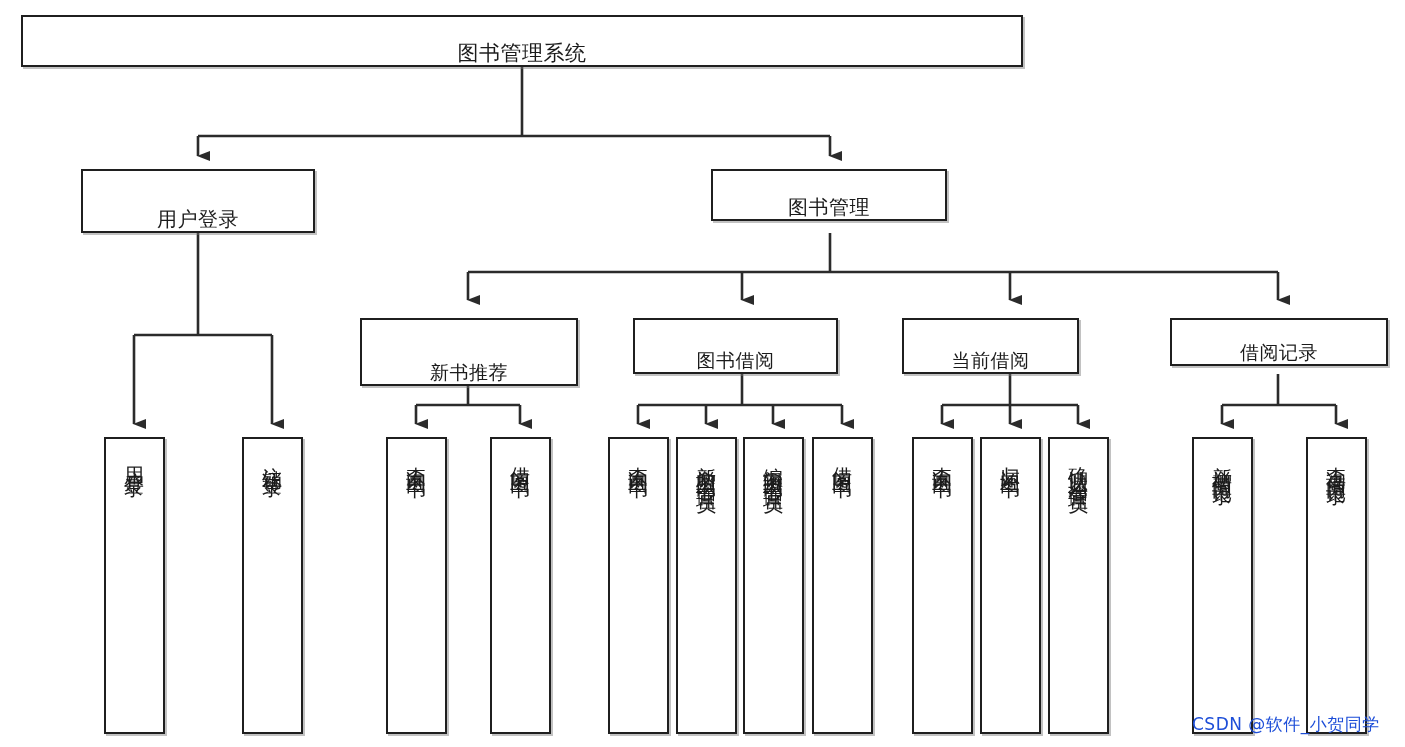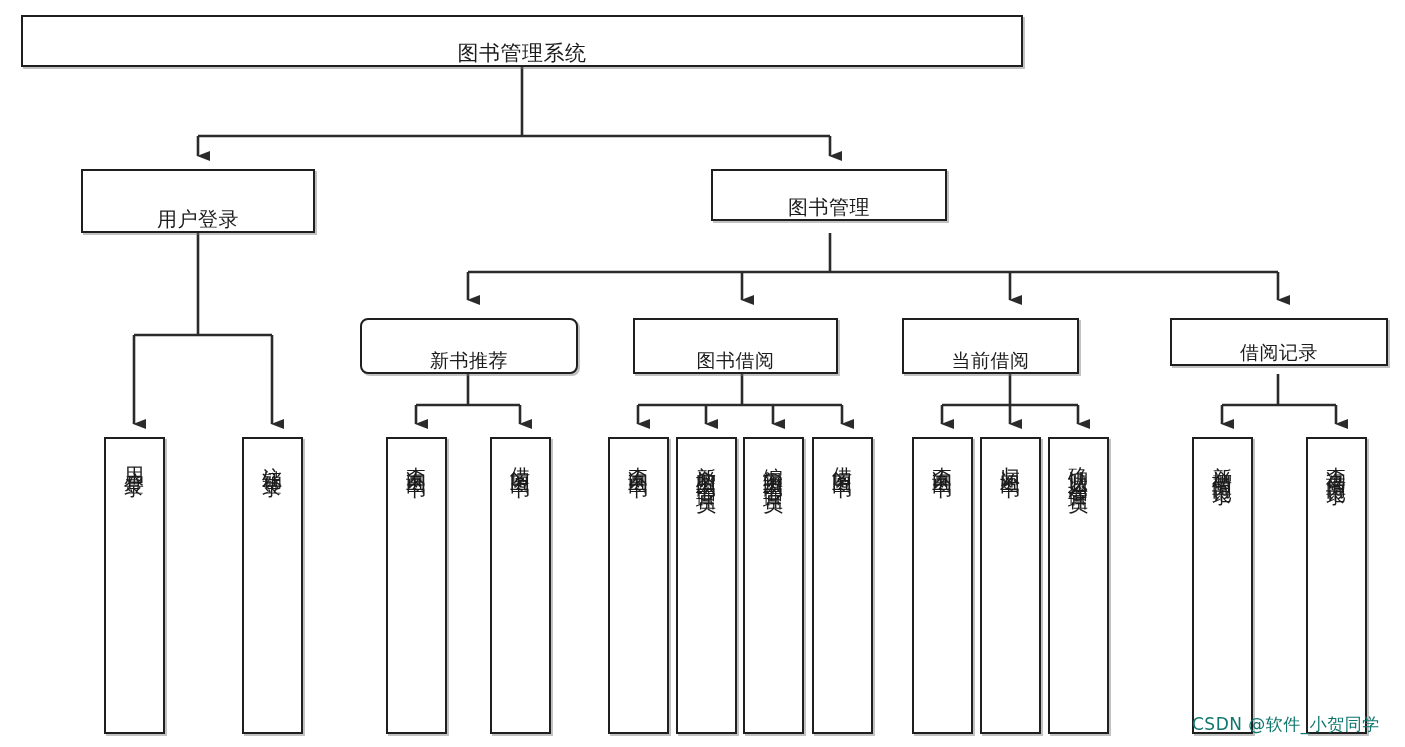--- a/index.html
+++ b/index.html
@@ -133,7 +133,7 @@
     <span class="label">图书管理</span>
   </div>
 
-  <div class="node lvl2" style="left:360px; top:318px; width:218px; height:56px;border-radius:8px;">
+  <div class="node lvl2" style="left:360px; top:318px; width:218px; height:68px;">
     <span class="label">新书推荐</span>
   </div>
   <div class="node lvl2" style="left:633px; top:318px; width:205px; height:56px;">

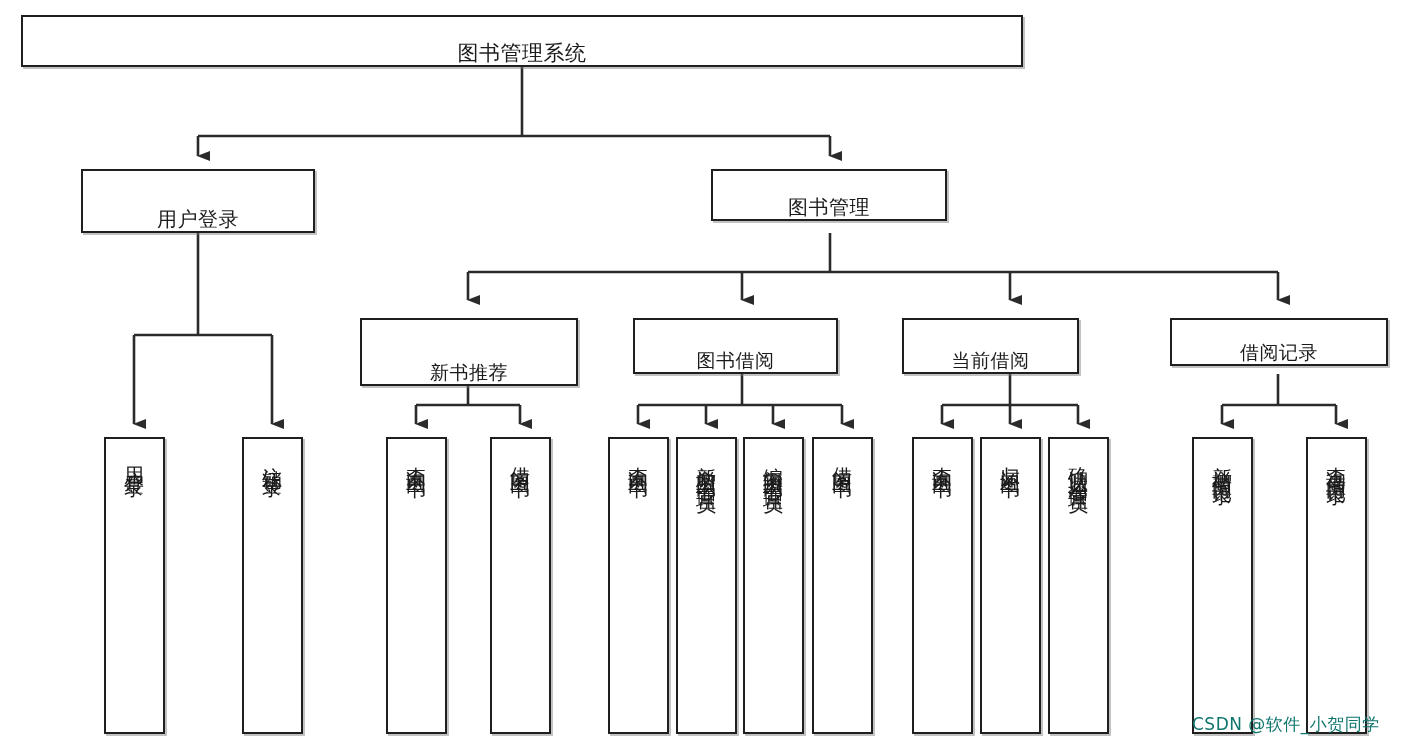--- a/index.html
+++ b/index.html
@@ -61,7 +61,7 @@
     left: 1192px;
     top: 713px;
     font-size: 17px;
-    color: #0f766e;
+    color: #1d4ed8;
     letter-spacing: 0.5px;
     white-space: nowrap;
     user-select: none;

